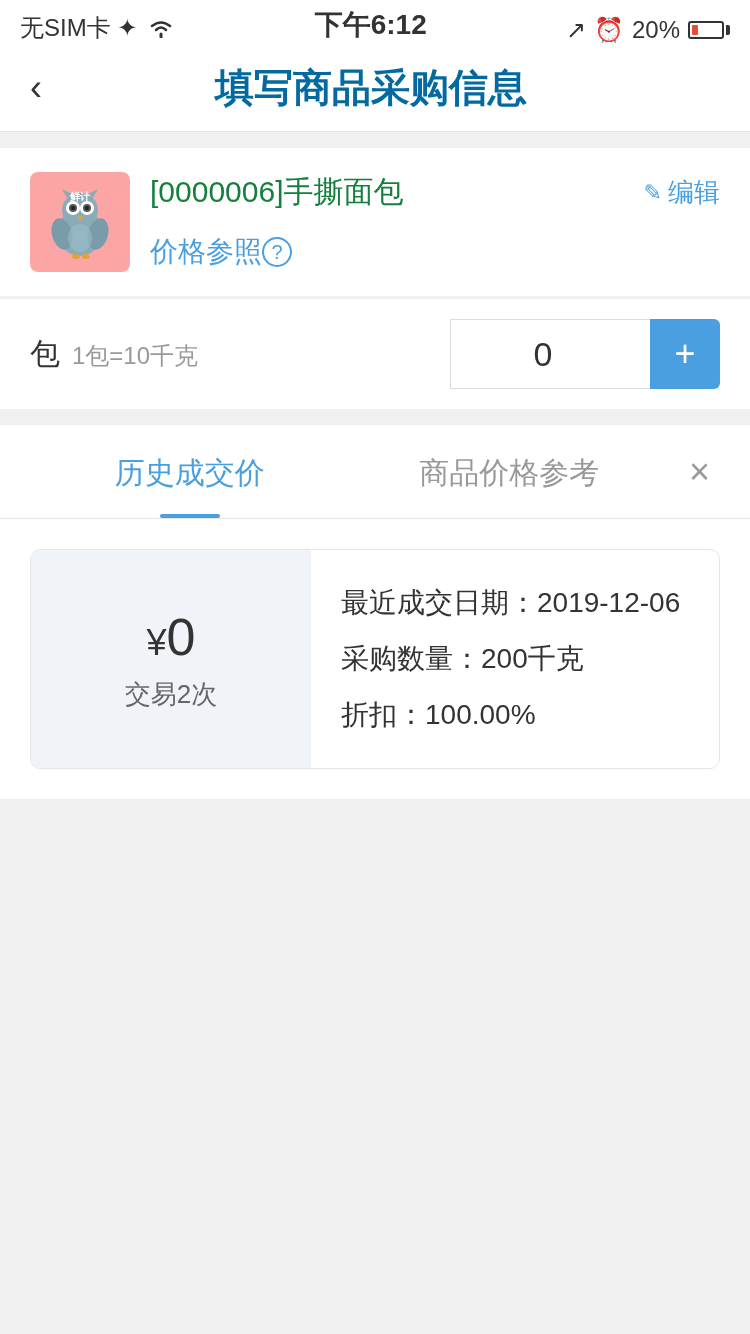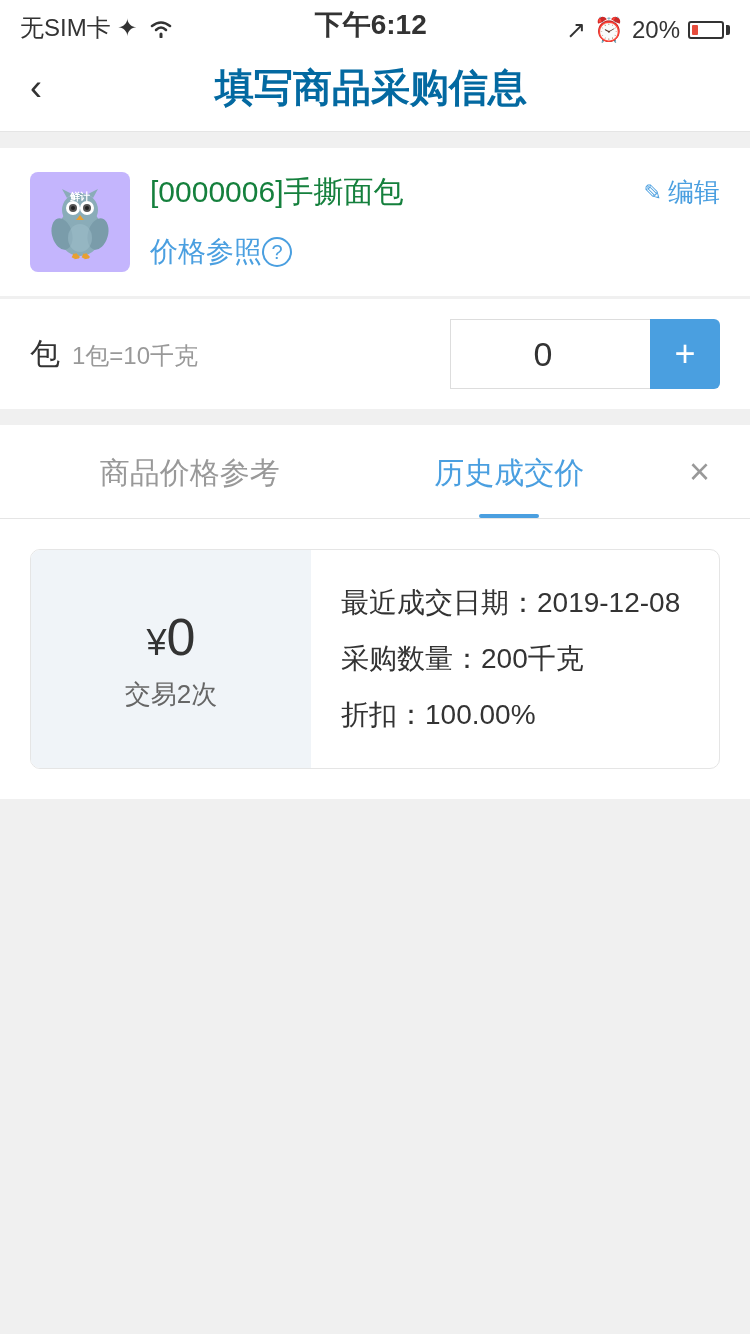--- a/index.html
+++ b/index.html
@@ -107,7 +107,7 @@
     .product-thumbnail {
       width: 100px;
       height: 100px;
-      background: #c4b5fd;
+      background: #fca5a5;
       border-radius: 8px;
       display: flex;
       align-items: center;

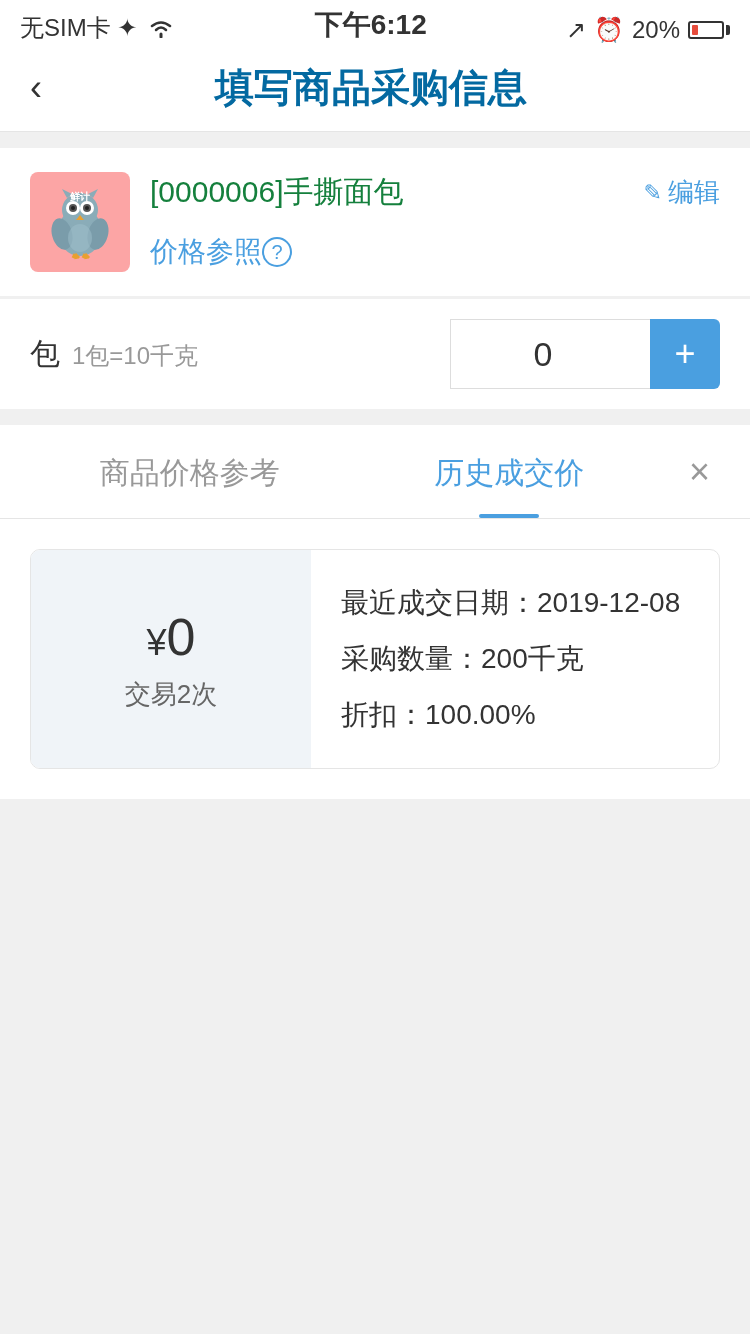--- a/index.html
+++ b/index.html
@@ -440,8 +440,8 @@
 
 <div class="tabs-section">
   <div class="tabs-header">
+    <div class="tab-item active">历史成交价</div>
     <div class="tab-item">商品价格参考</div>
-    <div class="tab-item active">历史成交价</div>
     <span class="tabs-close">×</span>
   </div>
 

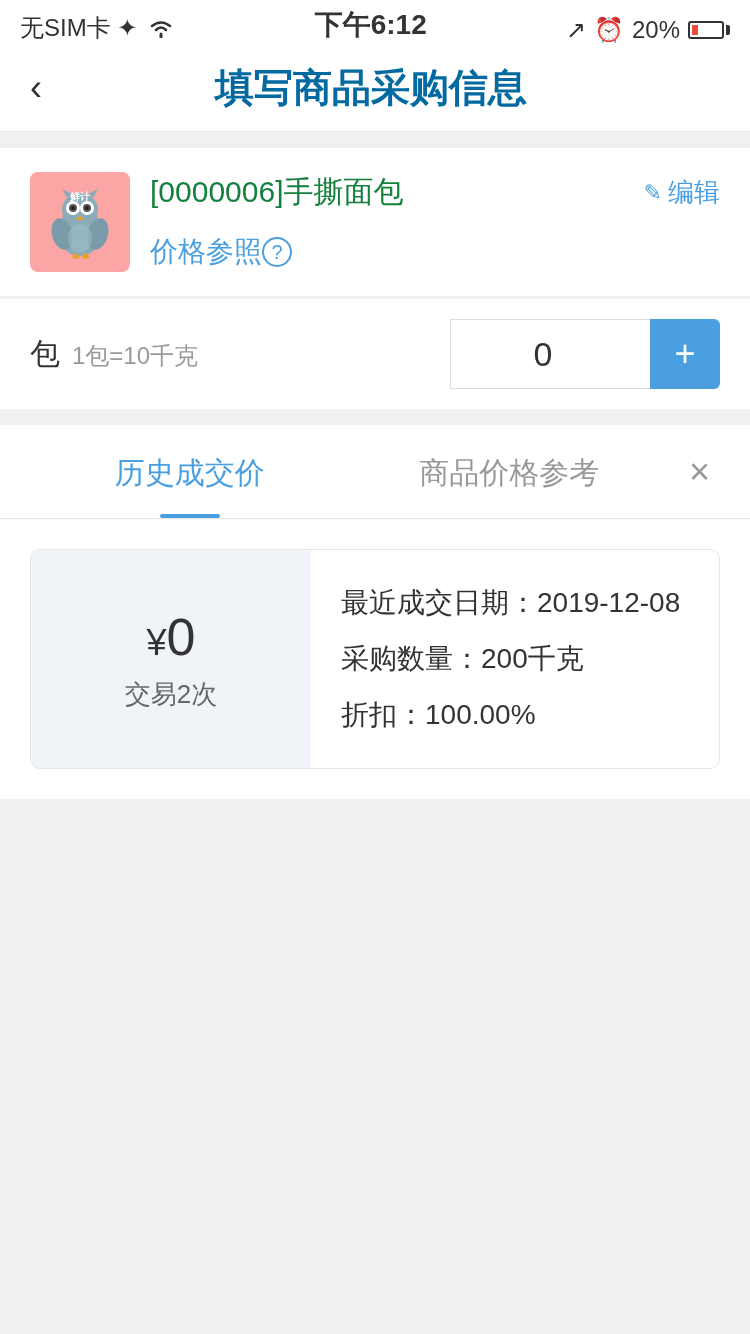--- a/index.html
+++ b/index.html
@@ -455,7 +455,7 @@
       </div>
       <div class="history-details">
         <div class="history-detail-item">
-          <span>最近成交日期：</span><span>2019-12-08</span>
+          <span>最近成交日期：</span><span>2019-12-06</span>
         </div>
         <div class="history-detail-item">
           <span>采购数量：</span><span>200千克</span>

